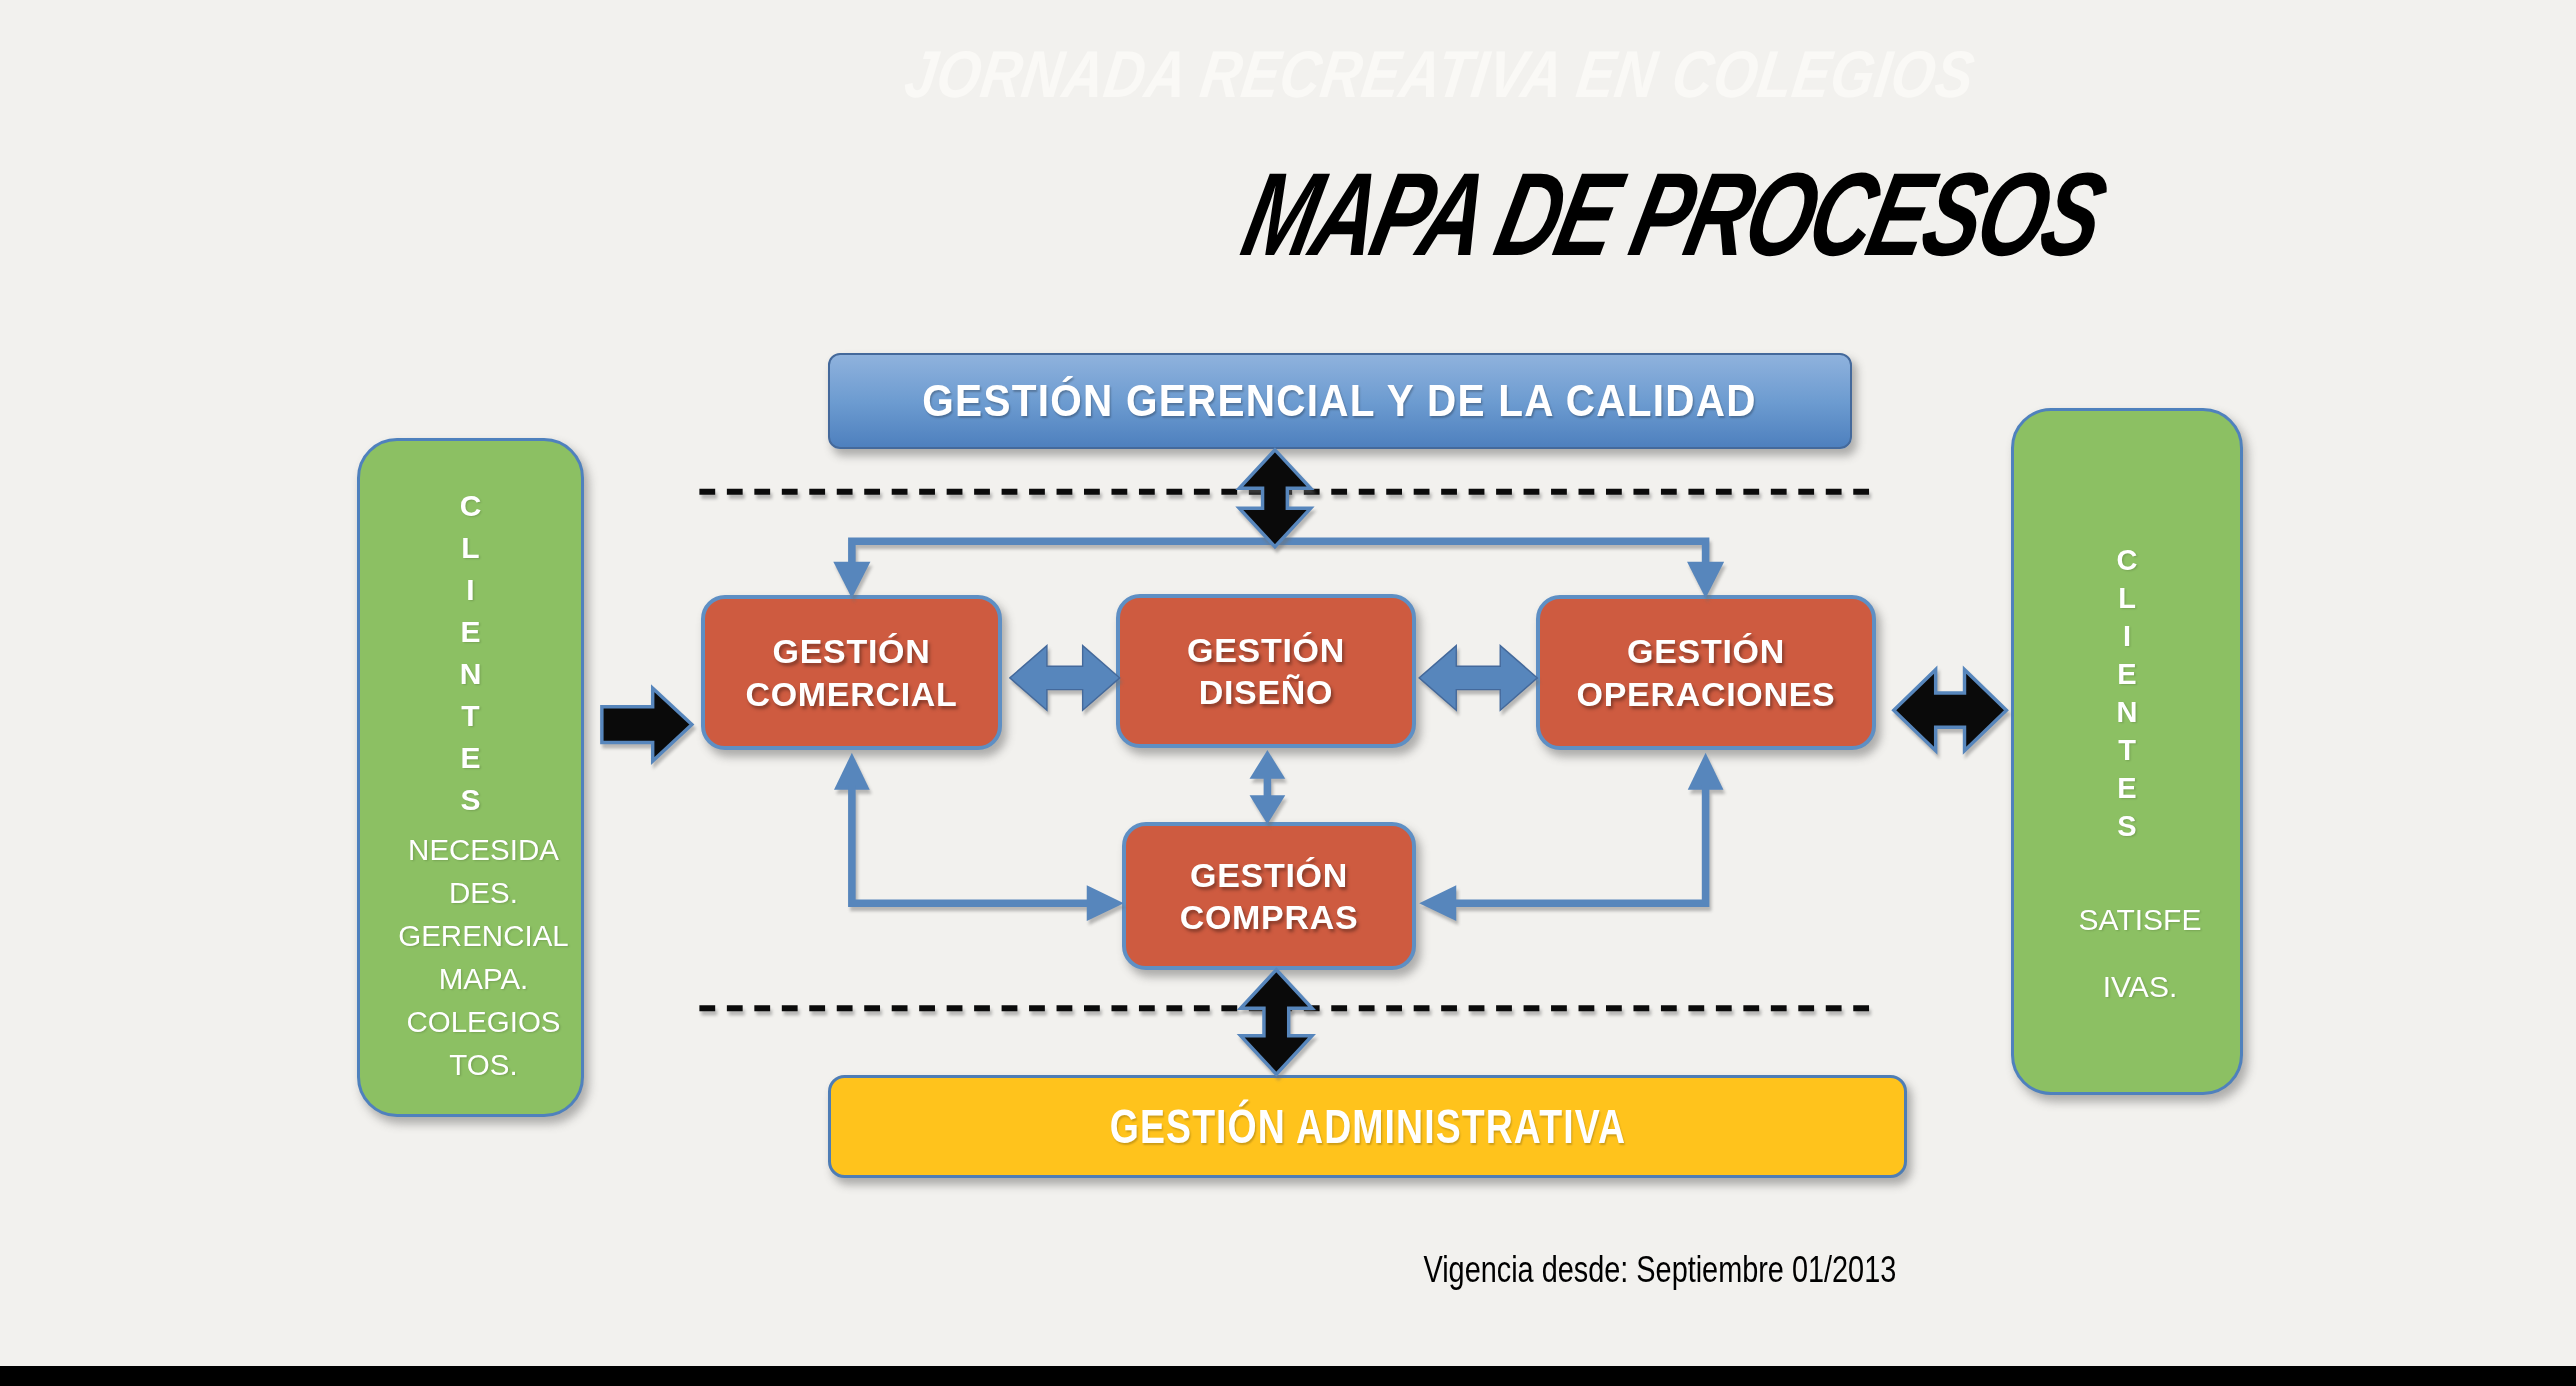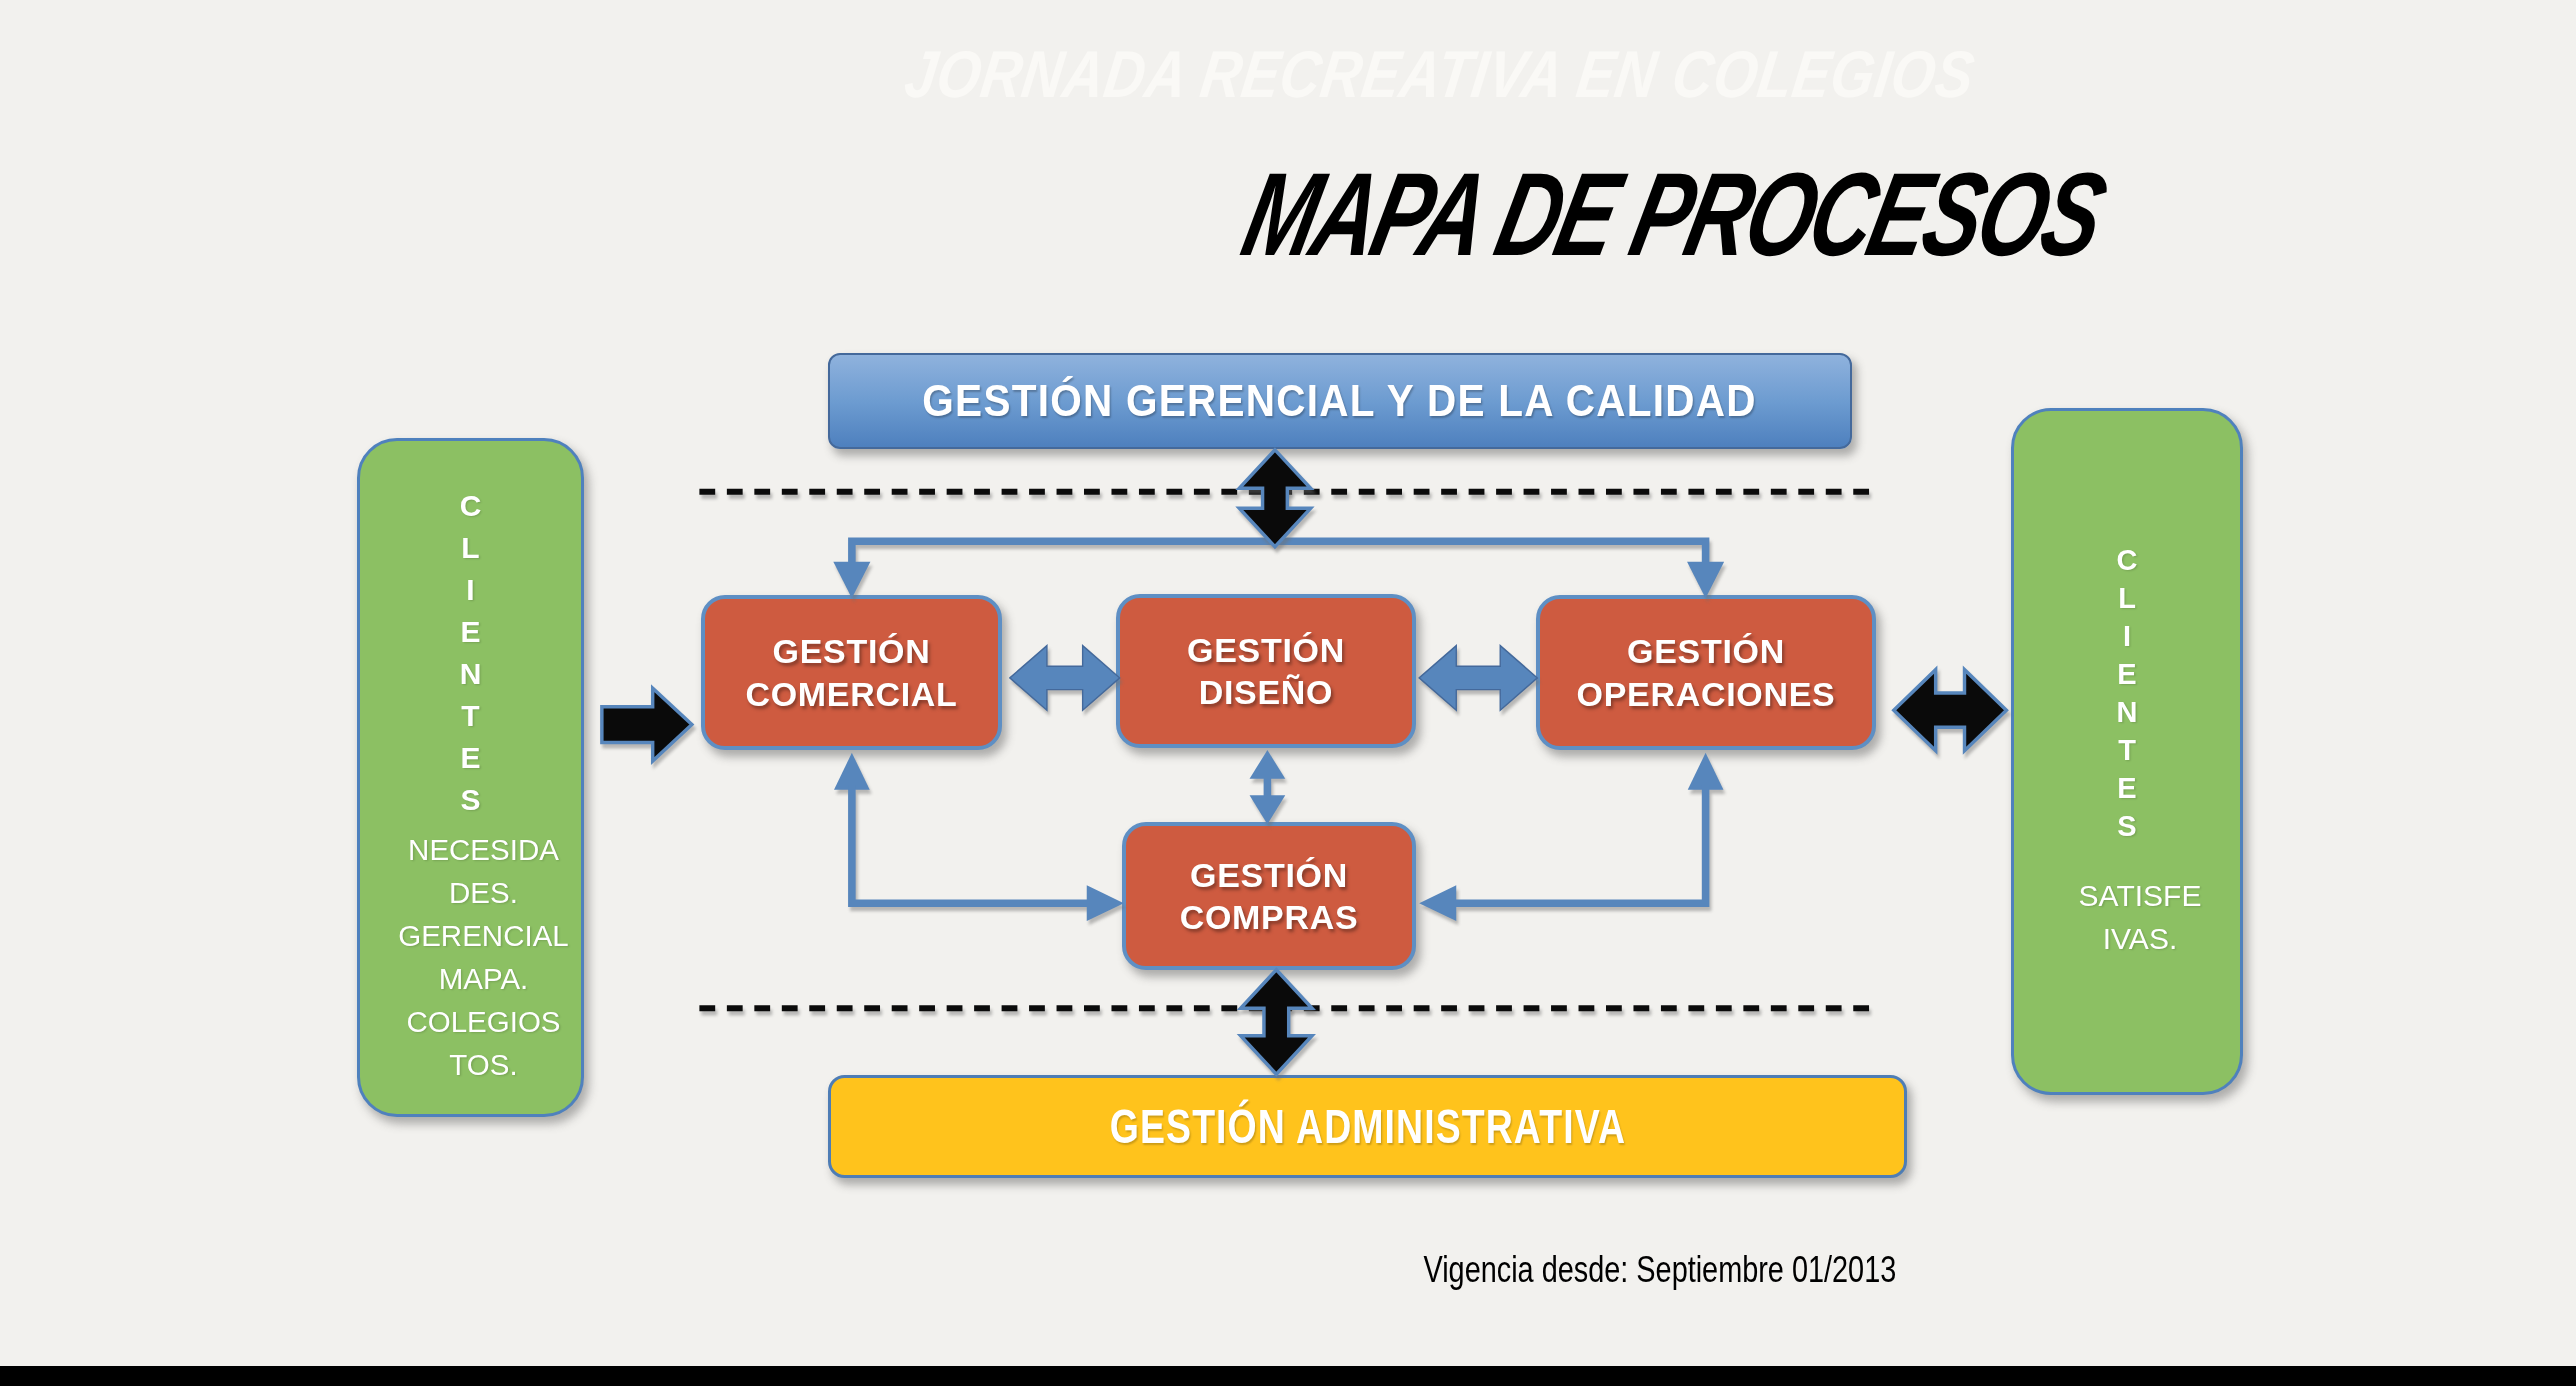--- a/index.html
+++ b/index.html
@@ -80,7 +80,7 @@
   .green-body-left{left:357px;top:828px;width:227px;font-size:29.5px;}
   .green-body-left .line{line-height:43px;}
   .green-body-right{left:2011px;top:874px;width:232px;font-size:30px;}
-  .green-body-right .line{line-height:43px;}
+  .green-body-right .line{line-height:43px;margin-top:24px;}
   
   svg.overlay{position:absolute;left:0;top:0;pointer-events:none;}
   .blue-line{stroke:var(--connector_blue,#5786BC);stroke-width:11;fill:none;}

